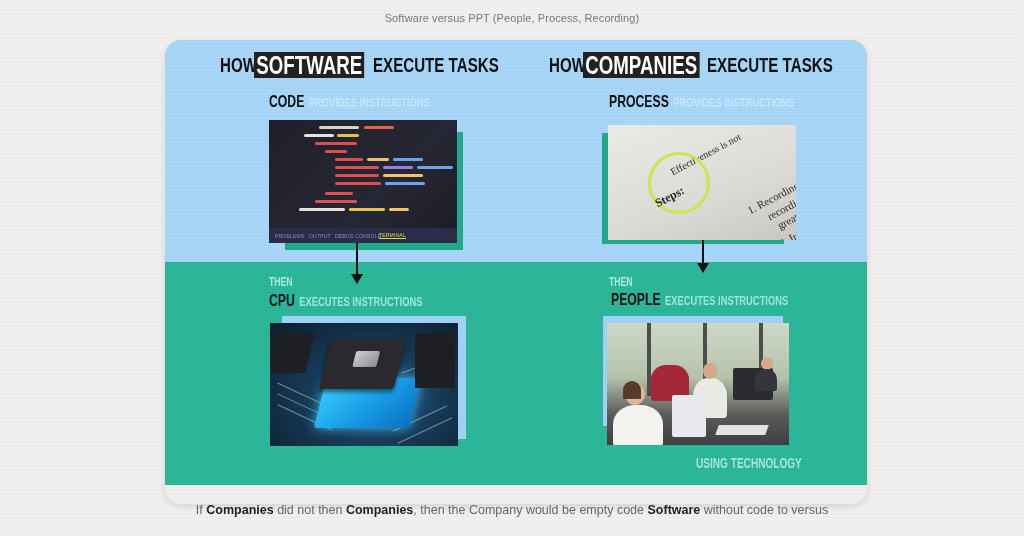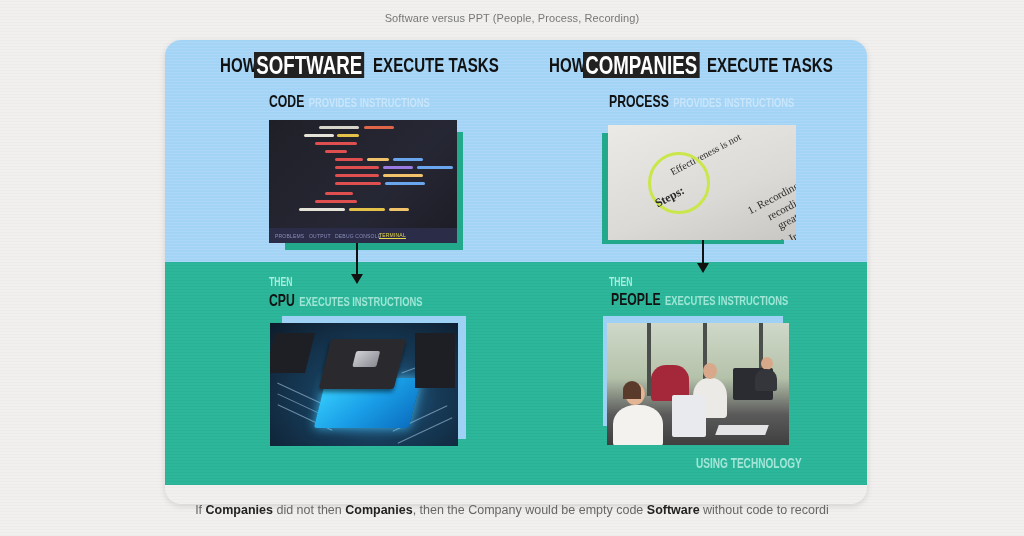--- a/index.html
+++ b/index.html
@@ -256,7 +256,7 @@
 </div>
 
 <div class="footer">
-  <span>If </span><b>Companies</b><span> did not then </span><b>Companies</b><span>, then the Company would be empty code </span><b>Software</b><span> without code to recordi</span>
+  <span>If </span><b>Companies</b><span> did not then </span><b>Companies</b><span>, then the Company would be empty code </span><b>Software</b><span> without code to versus</span>
 </div>
 
 </body></html>

